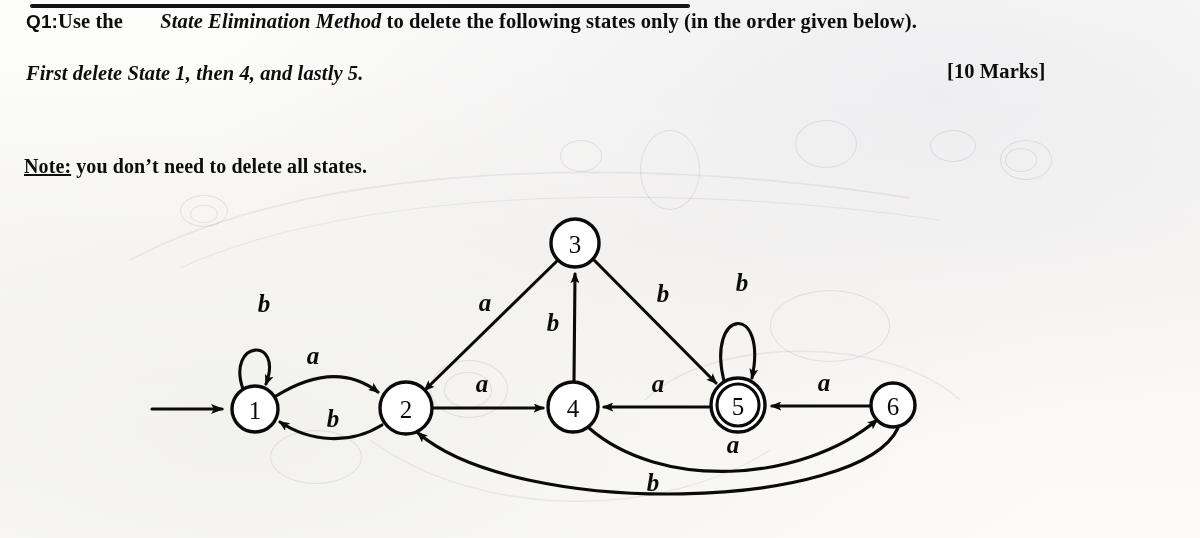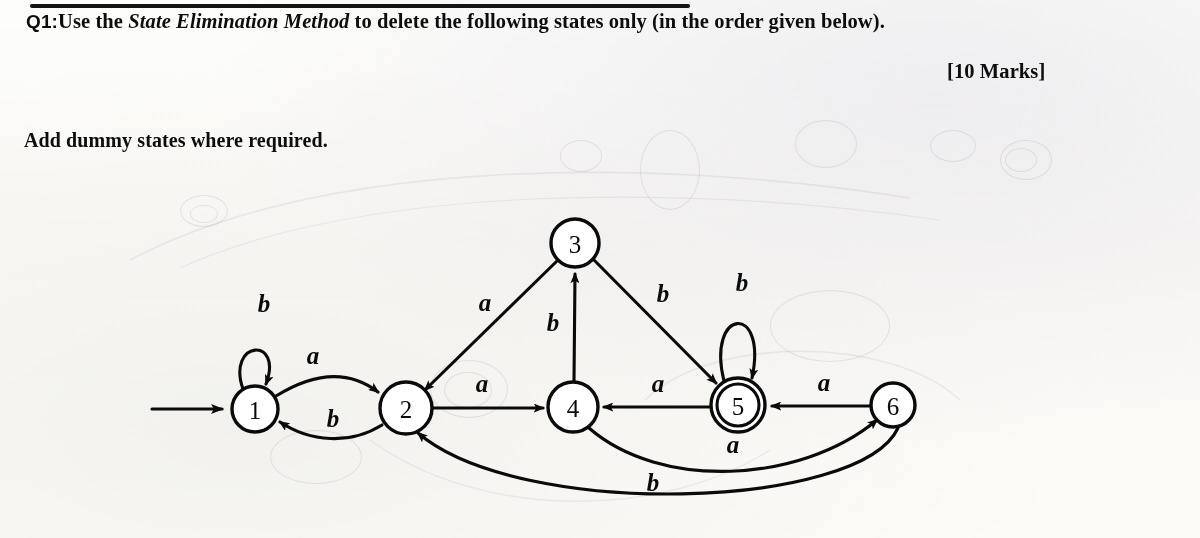--- a/index.html
+++ b/index.html
@@ -51,6 +51,7 @@
   }
   #q-line1 .em {
     font-style: italic;
+    margin-left: 32px;
   }
   #q-line1 .lbl {
     font-family: "Liberation Sans", sans-serif;

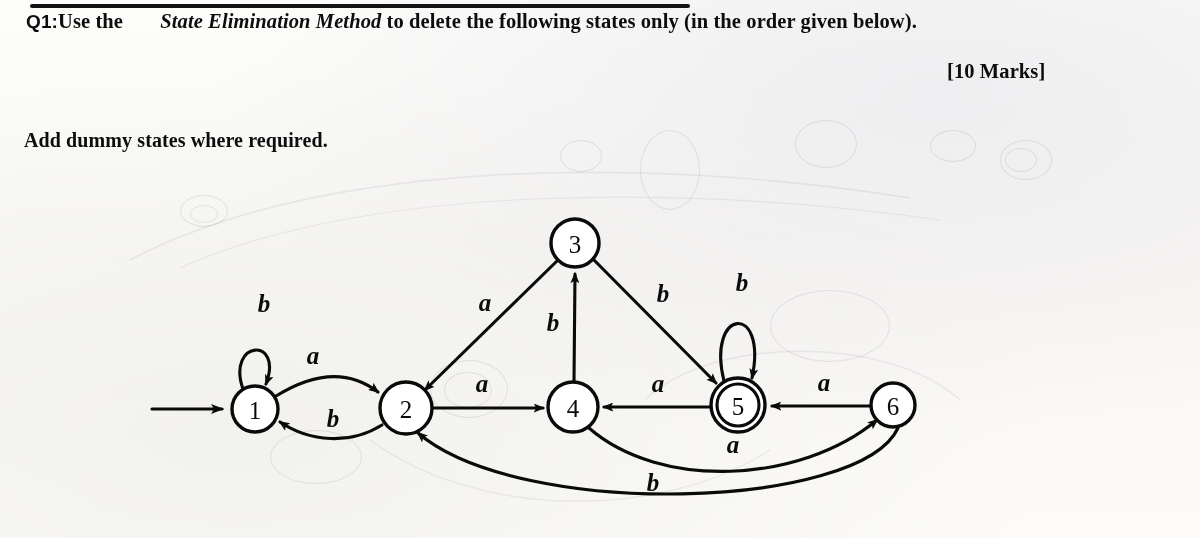--- a/index.html
+++ b/index.html
@@ -188,6 +188,7 @@
     <span class="lbl">Q1:</span><span>Use the </span><span class="em">State Elimination Method</span><span> to delete the following states only (in the order given below).</span>
   </div>
 
+  <div class="qtext" id="q-line2">First delete State 1, then 4, and lastly 5.</div>
 
   <div class="qtext" id="q-marks">[10 Marks]</div>
 

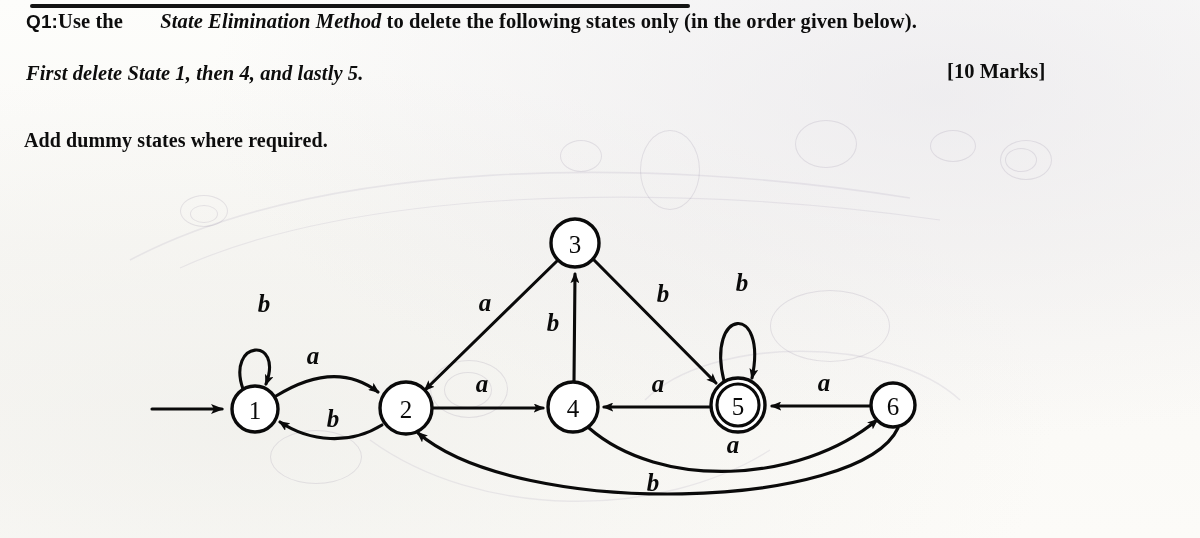--- a/index.html
+++ b/index.html
@@ -192,7 +192,6 @@
 
   <div class="qtext" id="q-marks">[10 Marks]</div>
 
-  <div class="qtext" id="q-line3">Add dummy states where required.</div>
 
 
   <div id="automaton">

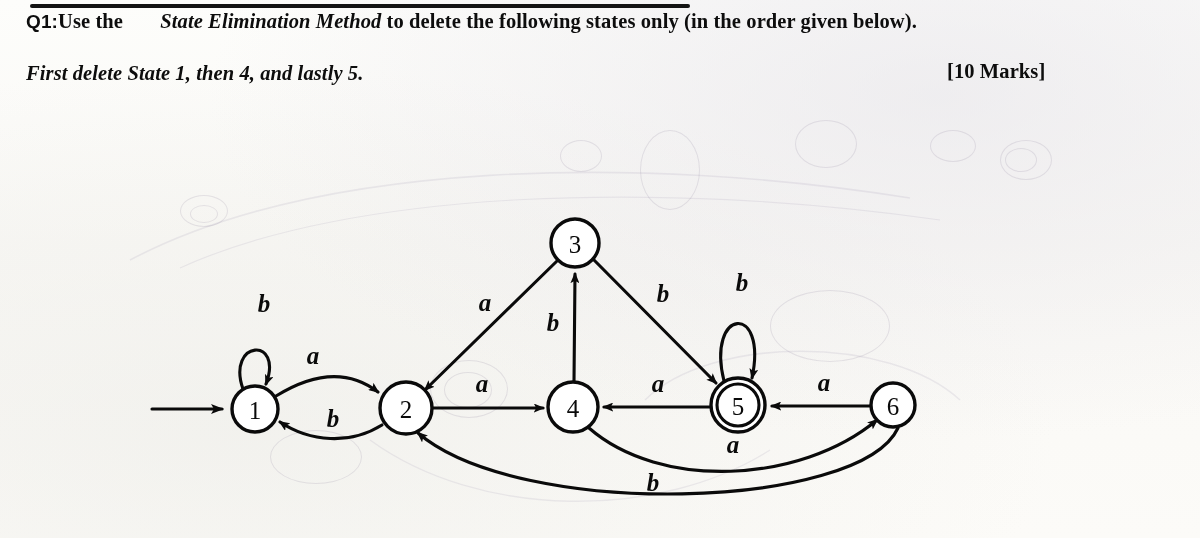--- a/index.html
+++ b/index.html
@@ -193,6 +193,9 @@
   <div class="qtext" id="q-marks">[10 Marks]</div>
 
 
+  <div class="qtext" id="q-line4">
+    <span class="note">Note:</span><span> you don’t need to delete all states.</span>
+  </div>
 
   <div id="automaton">
     <svg width="1200" height="348" viewBox="0 0 1200 348">

